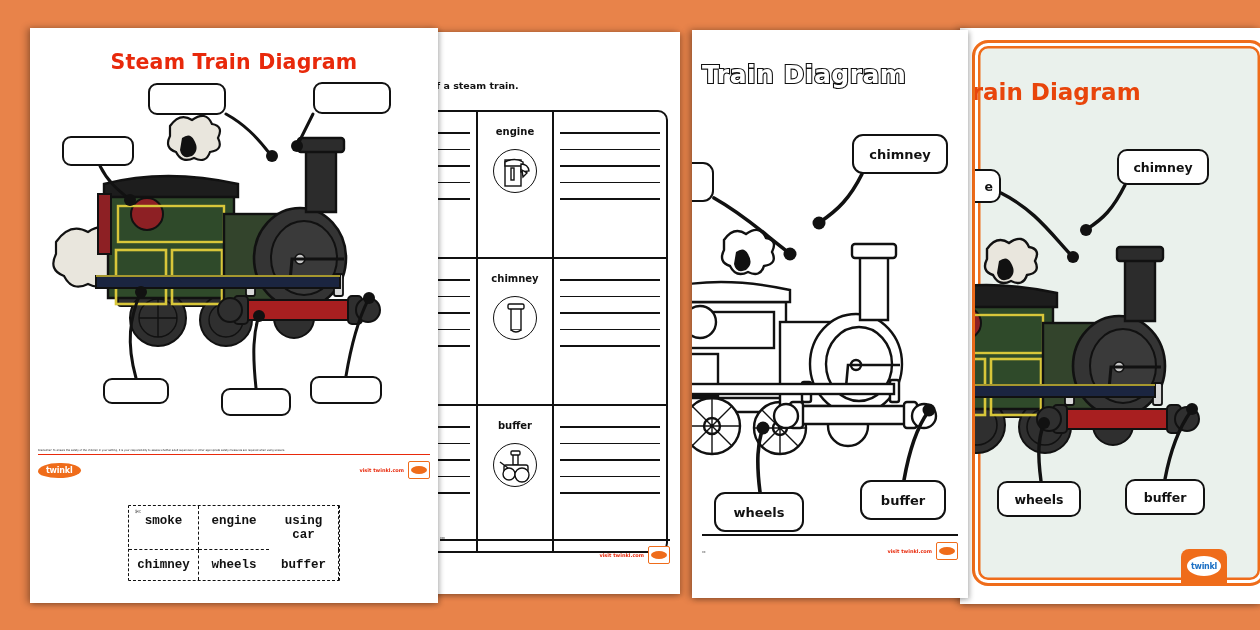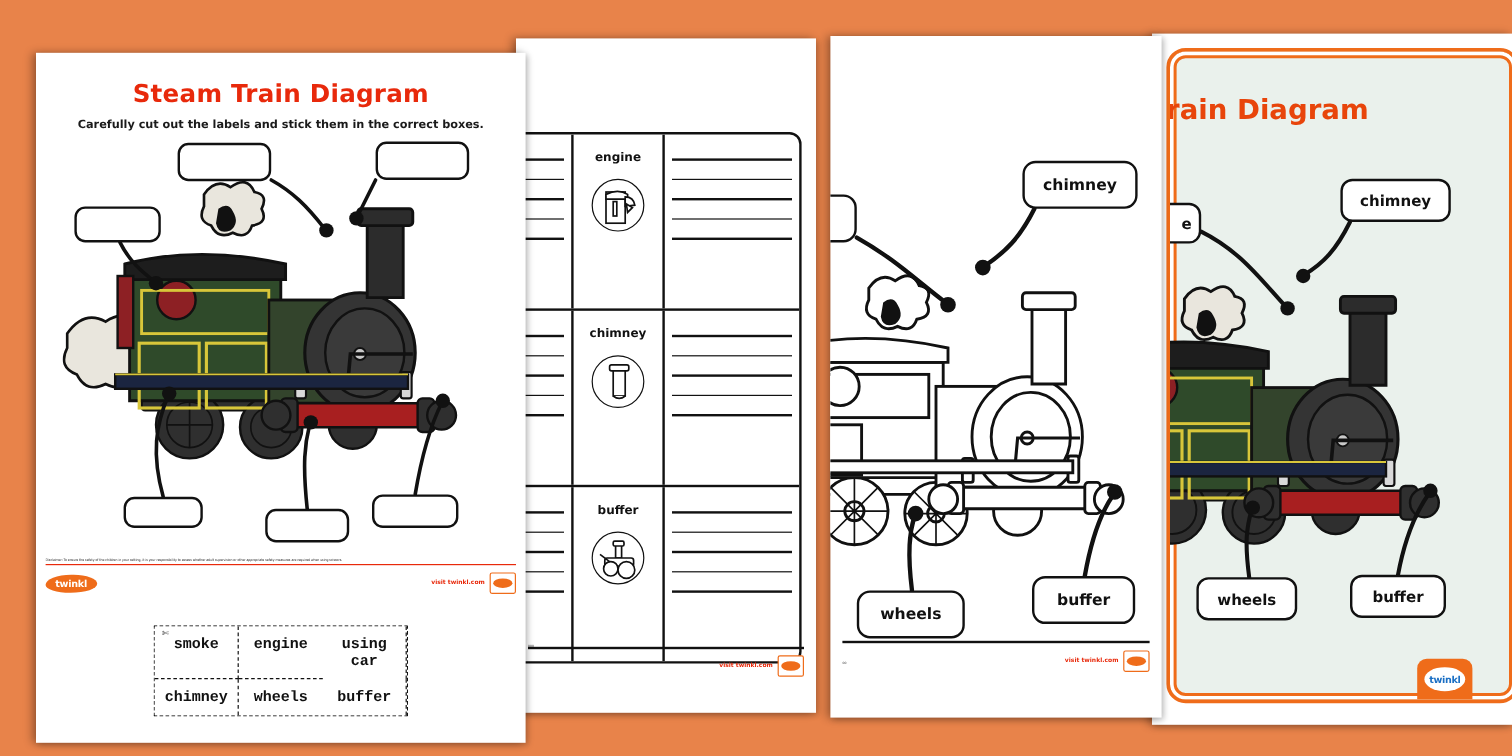--- a/index.html
+++ b/index.html
@@ -21,7 +21,7 @@
   }
 
   
-  #page1 { left: 30px; top: 44px; width: 408px; height: 575px; z-index: 40; }
+  #page1 { left: 30px; top: 28px; width: 408px; height: 575px; z-index: 40; }
   .p1-title {
     text-align: center; color: #e8290b;
     font-family: "DejaVu Sans", sans-serif;

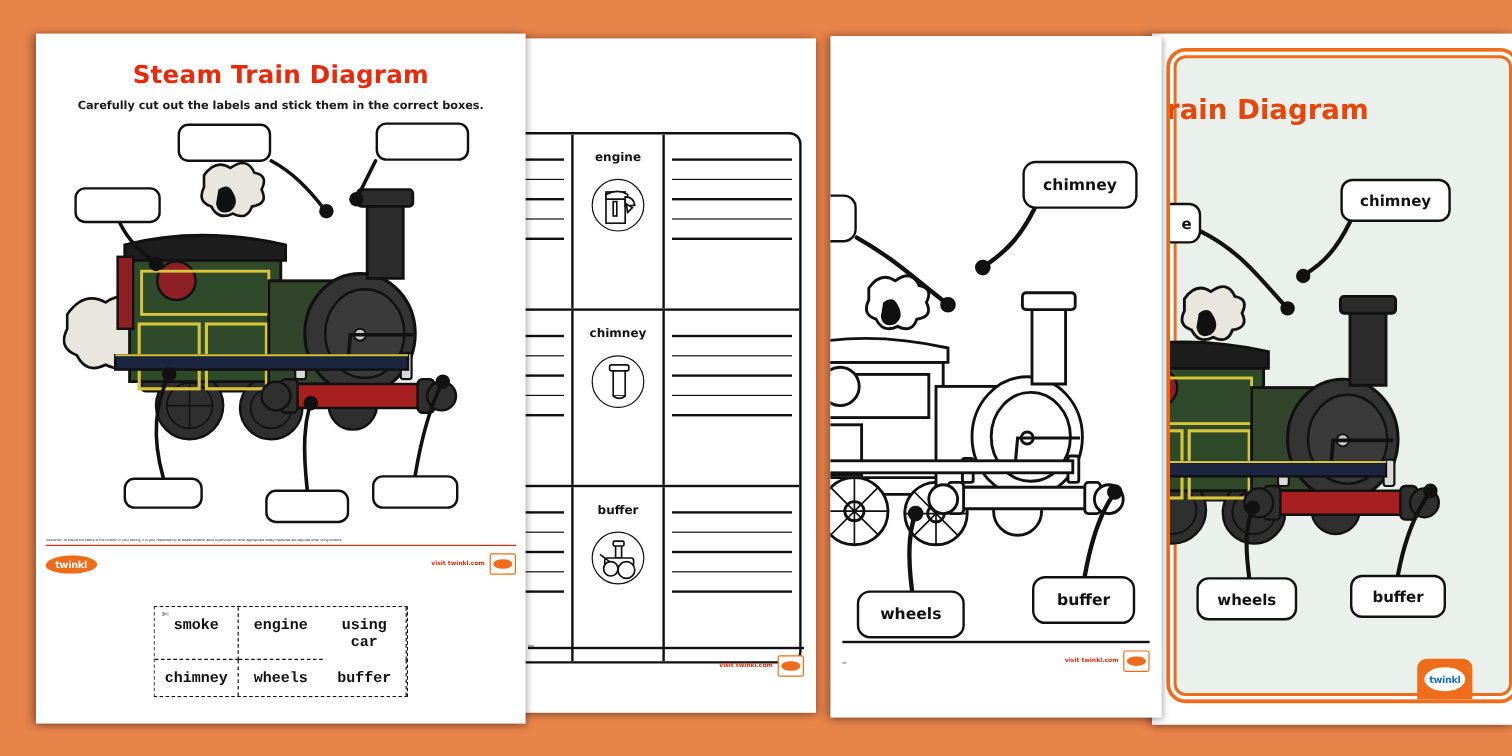--- a/index.html
+++ b/index.html
@@ -451,7 +451,6 @@
 
   <div class="sheet" id="page1">
     <div class="p1-title">Steam Train Diagram</div>
-    <div class="p1-sub">Carefully cut out the labels and stick them in the correct boxes.</div>
 
     <div class="p1-canvas">
 

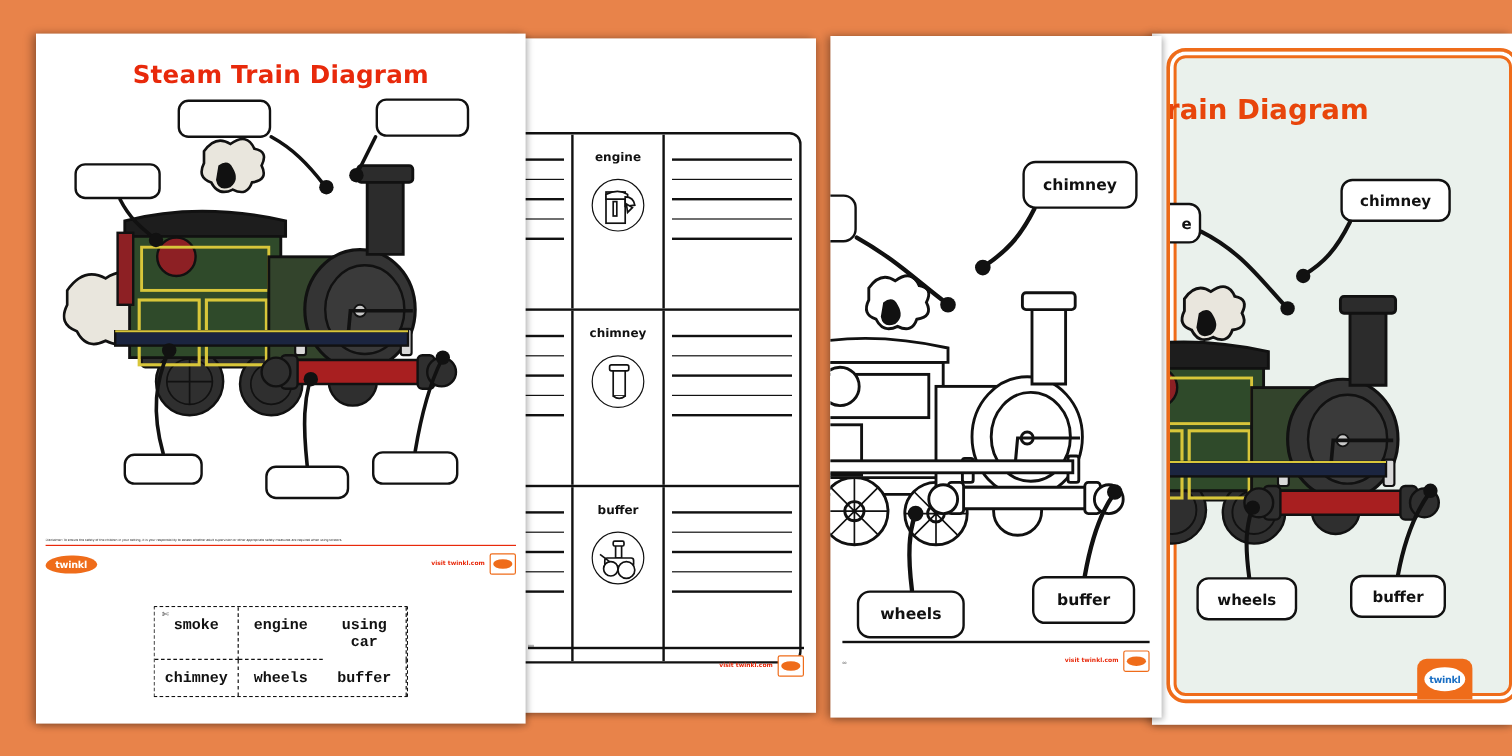--- a/index.html
+++ b/index.html
@@ -332,6 +332,7 @@
   </div>
 
   <div class="sheet" id="page2">
+    <div class="p2-head">f a steam train.</div>
 
     <div class="p2-tablewrap">
       <div class="p2-table">

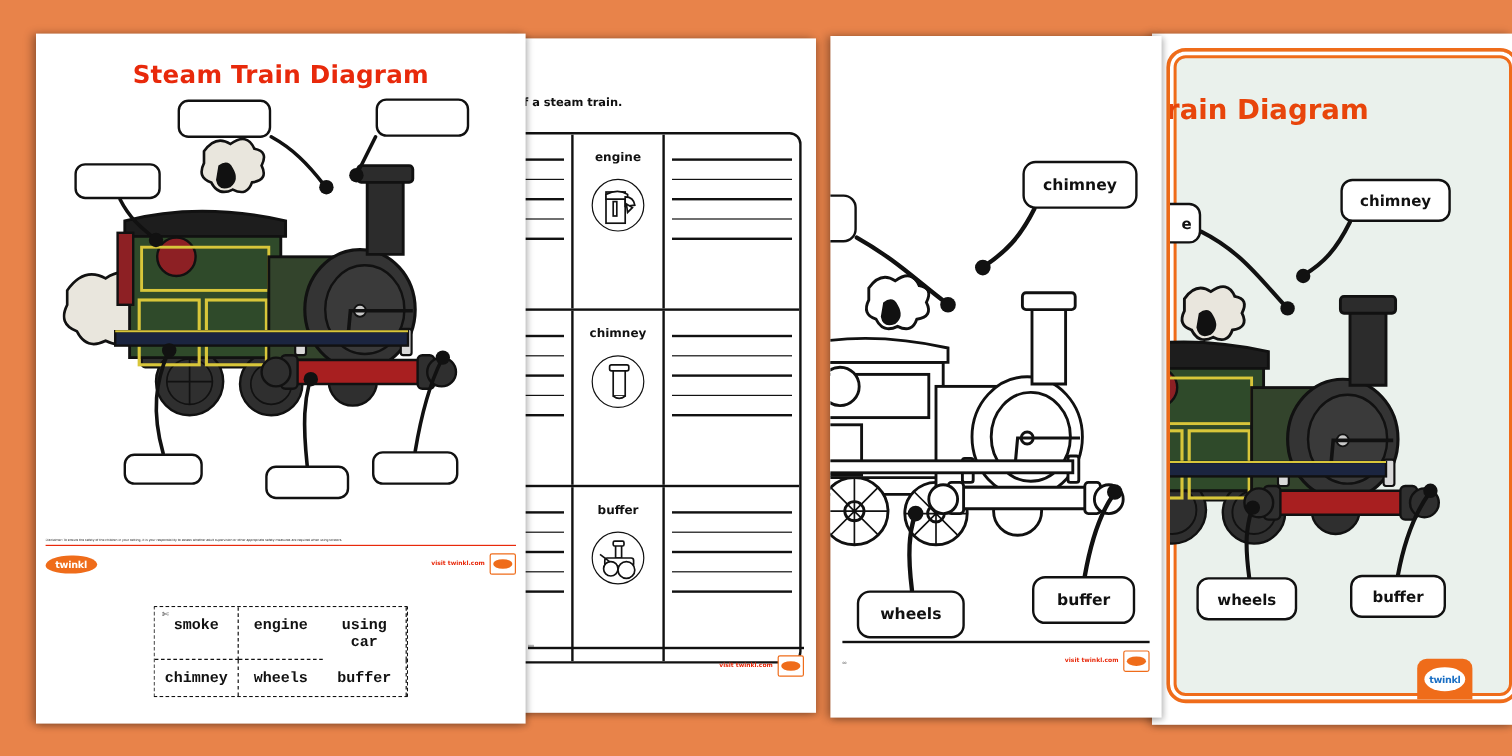--- a/index.html
+++ b/index.html
@@ -253,6 +253,7 @@
   </div>
 
   <div class="sheet" id="page3">
+    <div class="p3-title">Train Diagram</div>
 
     <div class="lbl-bw" style="left:-38px; top:132px; width:60px; height:40px;"></div>
 

